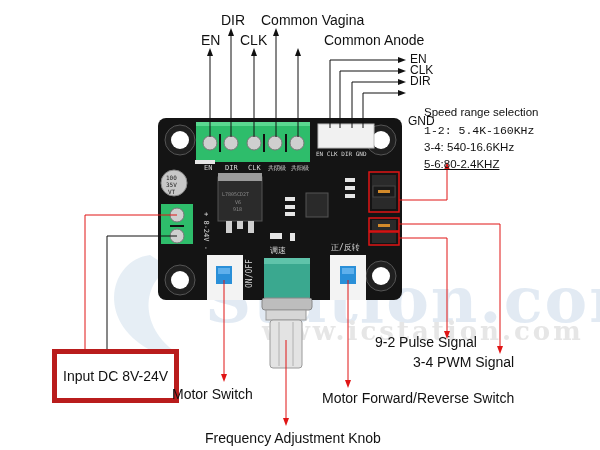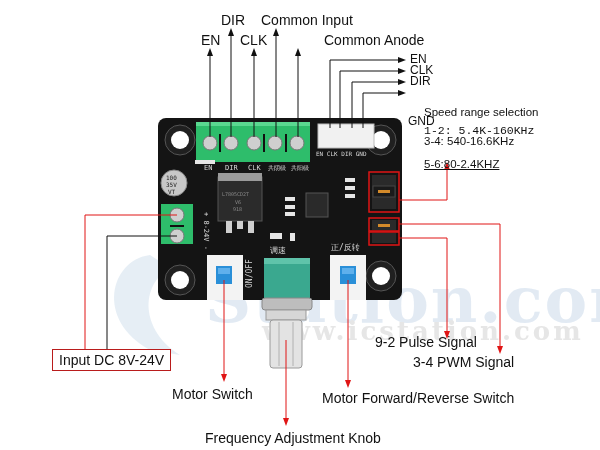--- a/index.html
+++ b/index.html
@@ -191,7 +191,7 @@
 </svg>
 
 <div class="lbl" style="left:221px;top:12px;">DIR</div>
-<div class="lbl" style="left:261px;top:12px;">Common Input</div>
+<div class="lbl" style="left:261px;top:12px;">Common Vagina</div>
 <div class="lbl" style="left:201px;top:32px;">EN</div>
 <div class="lbl" style="left:240px;top:32px;">CLK</div>
 <div class="lbl" style="left:292px;top:32px;margin-left:32px;">Common Anode</div>

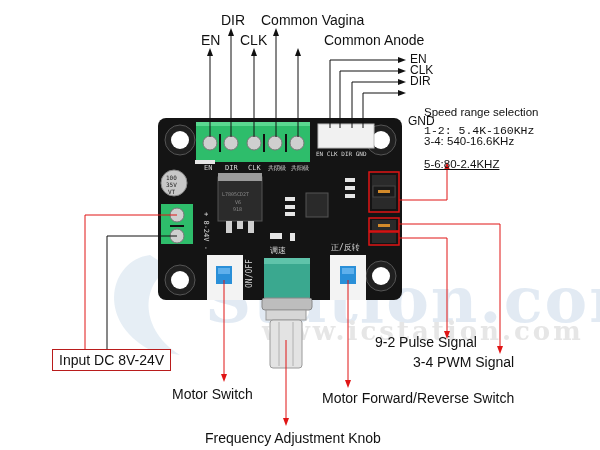--- a/index.html
+++ b/index.html
@@ -203,7 +203,7 @@
 
 <div class="lbl spd" style="left:424px;top:106px;">Speed range selection</div>
 <div class="lbl spd" style="left:424px;top:124px;font-family:Liberation Mono, monospace;">1-2: 5.4K-160KHz</div>
-<div class="lbl spd" style="left:424px;top:135px;">3-4: 540-16.6KHz</div>
+<div class="lbl spd" style="left:424px;top:141px;">3-4: 540-16.6KHz</div>
 <div class="lbl spd" style="left:424px;top:158px;text-decoration:underline;">5-6:80-2.4KHZ</div>
 
 <div class="box" style="left:52px;top:349px;">

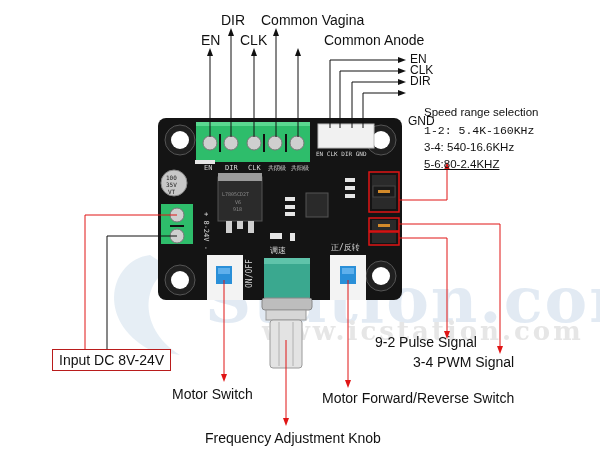--- a/index.html
+++ b/index.html
@@ -9,7 +9,7 @@
   .spd{font-size:11.5px;line-height:13px;text-align:right;}
   .wm{position:absolute;white-space:nowrap;font-family:"DejaVu Serif",serif;font-weight:bold;}
   #stage{position:absolute;left:0;top:0;}
-  .box{position:absolute;border:1px solid #b91c1c;padding:1px 6px;font-size:14px;line-height:18px;background:#fff;}
+  .box{position:absolute;border:5px solid #b91c1c;padding:13px 6px;font-size:14px;line-height:18px;background:#fff;}
   .silk{font-family:"DejaVu Sans Mono",monospace;fill:#d8d8d8;font-size:7px;}
 </style>
 </head>

